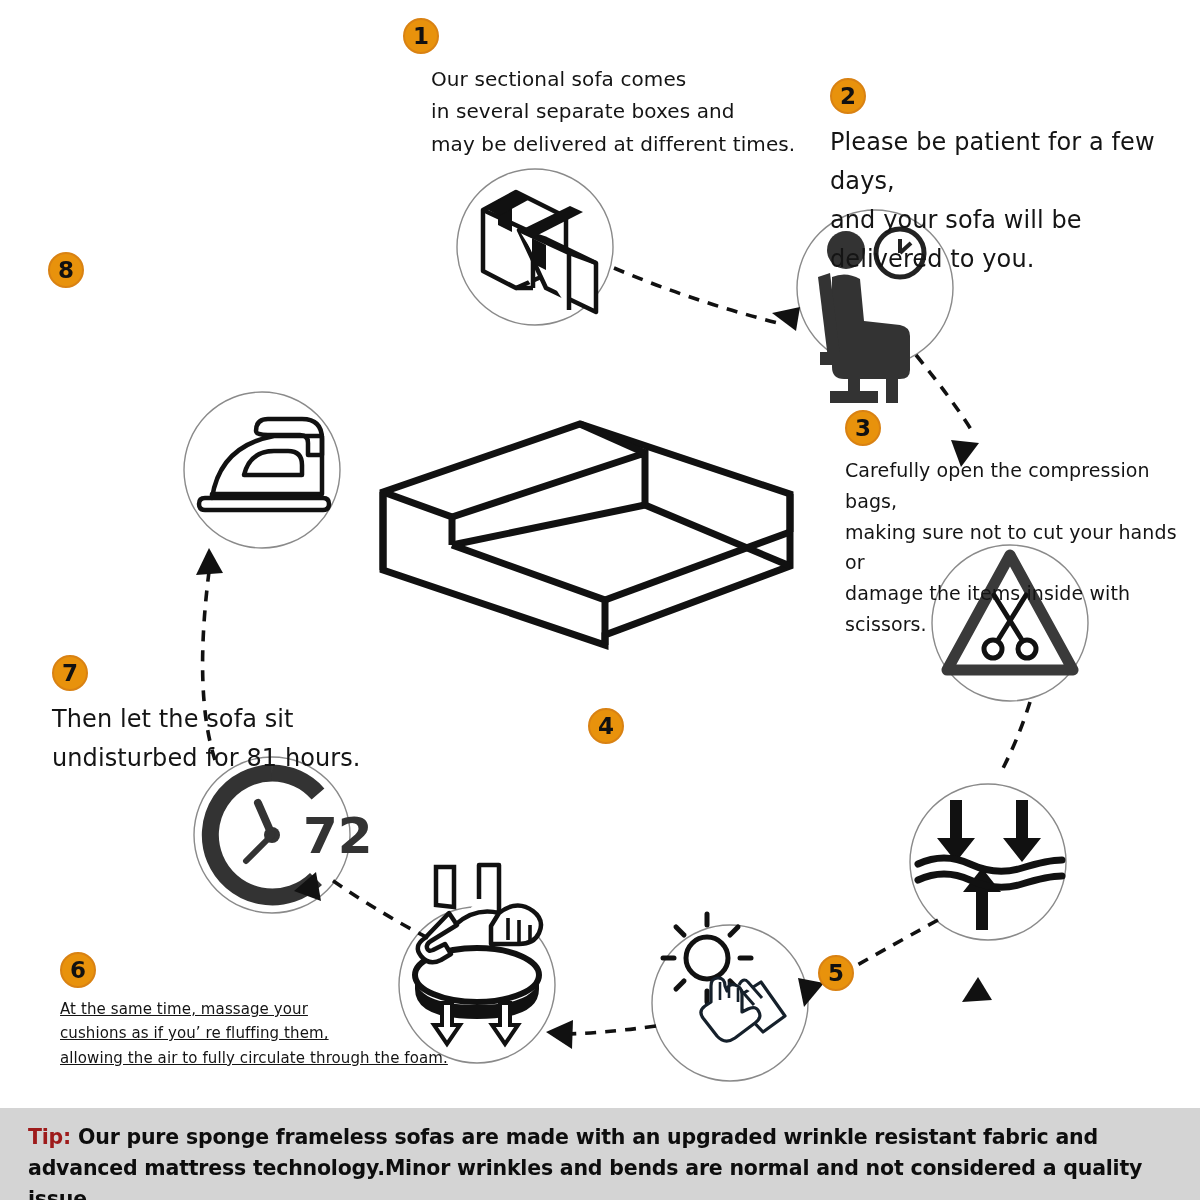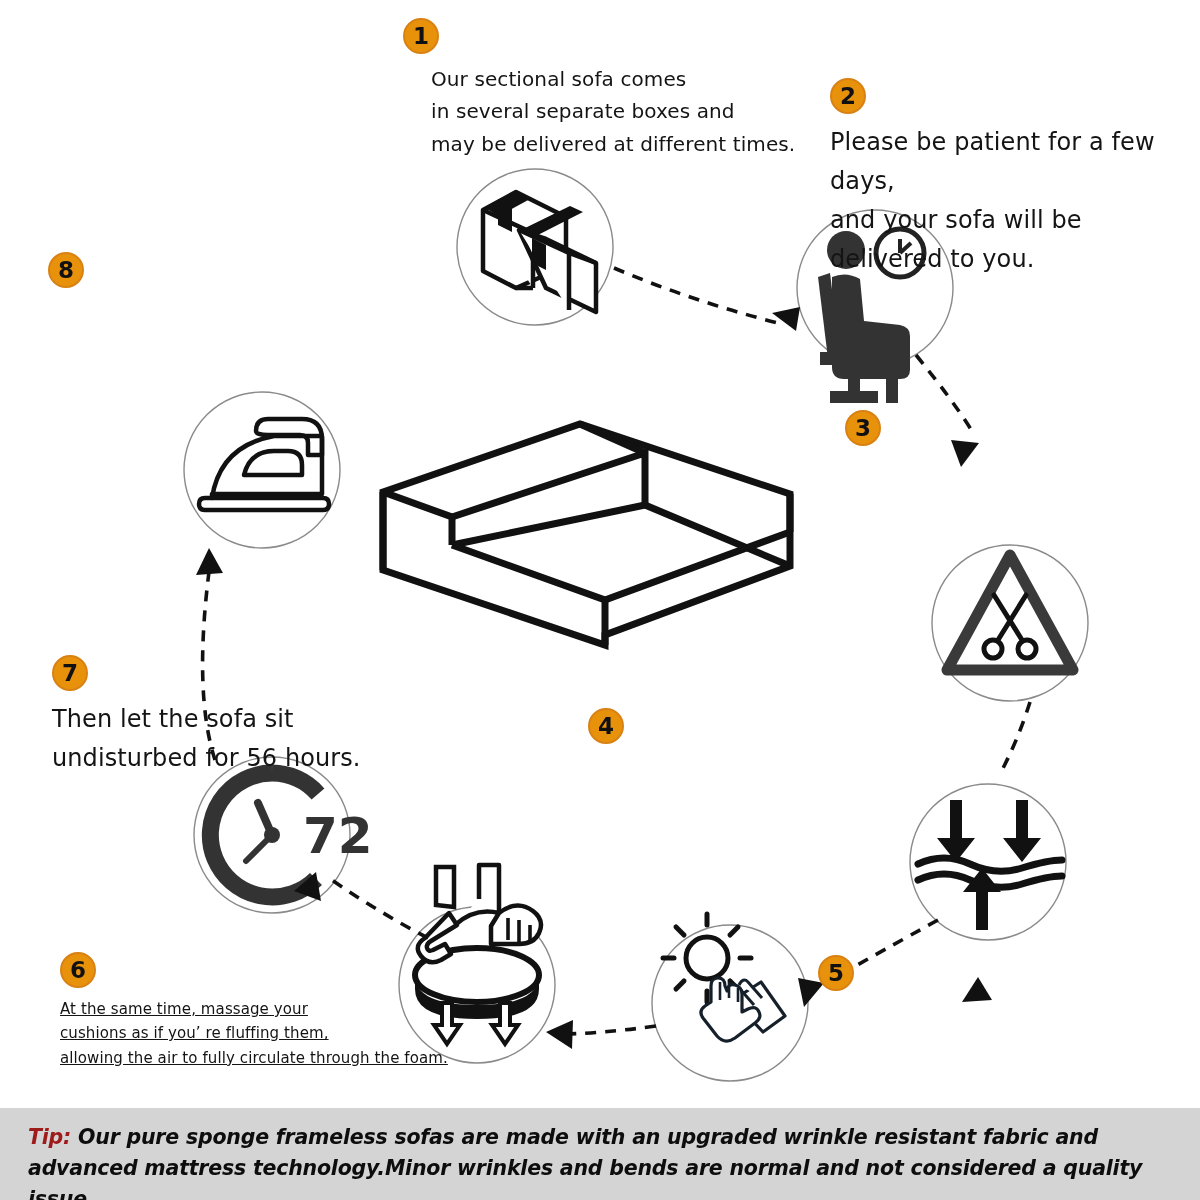--- a/index.html
+++ b/index.html
@@ -229,6 +229,9 @@
 
   <div class="step s3">
     <div class="badge">3</div>
+    <div class="step-text">Carefully open the compression bags,
+making sure not to cut your hands or
+damage the items inside with scissors.</div>
   </div>
 
   <div class="step s4">

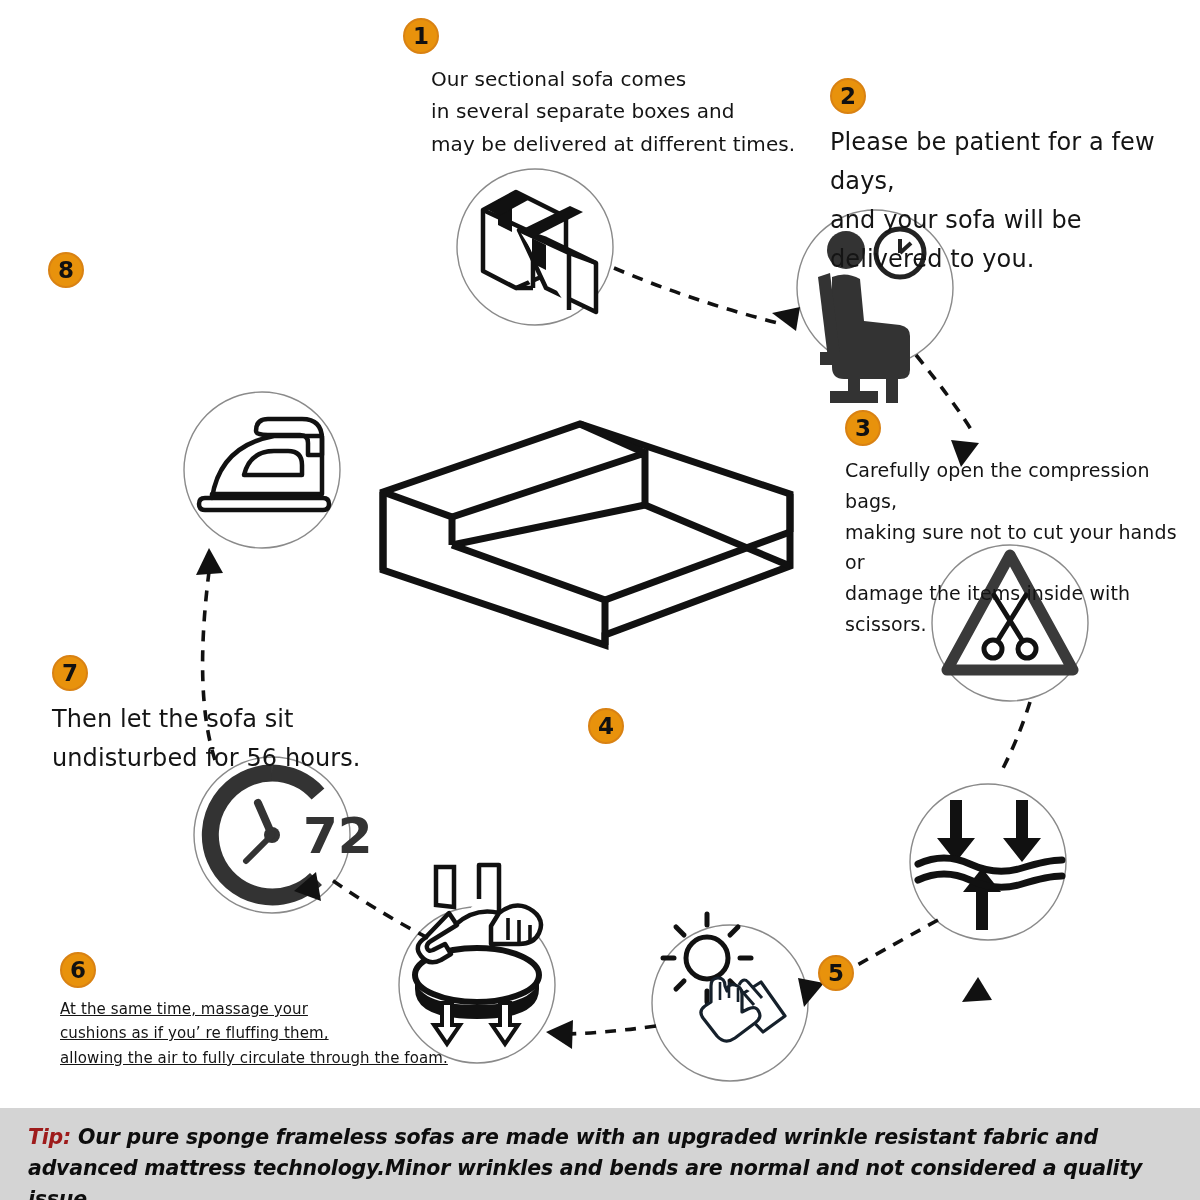--- a/index.html
+++ b/index.html
@@ -252,7 +252,7 @@
   <div class="step s7">
     <div class="badge">7</div>
     <div class="step-text">Then let the sofa sit
-undisturbed for 56 hours.</div>
+undisturbed for 81 hours.</div>
   </div>
 
   <div class="step s8">

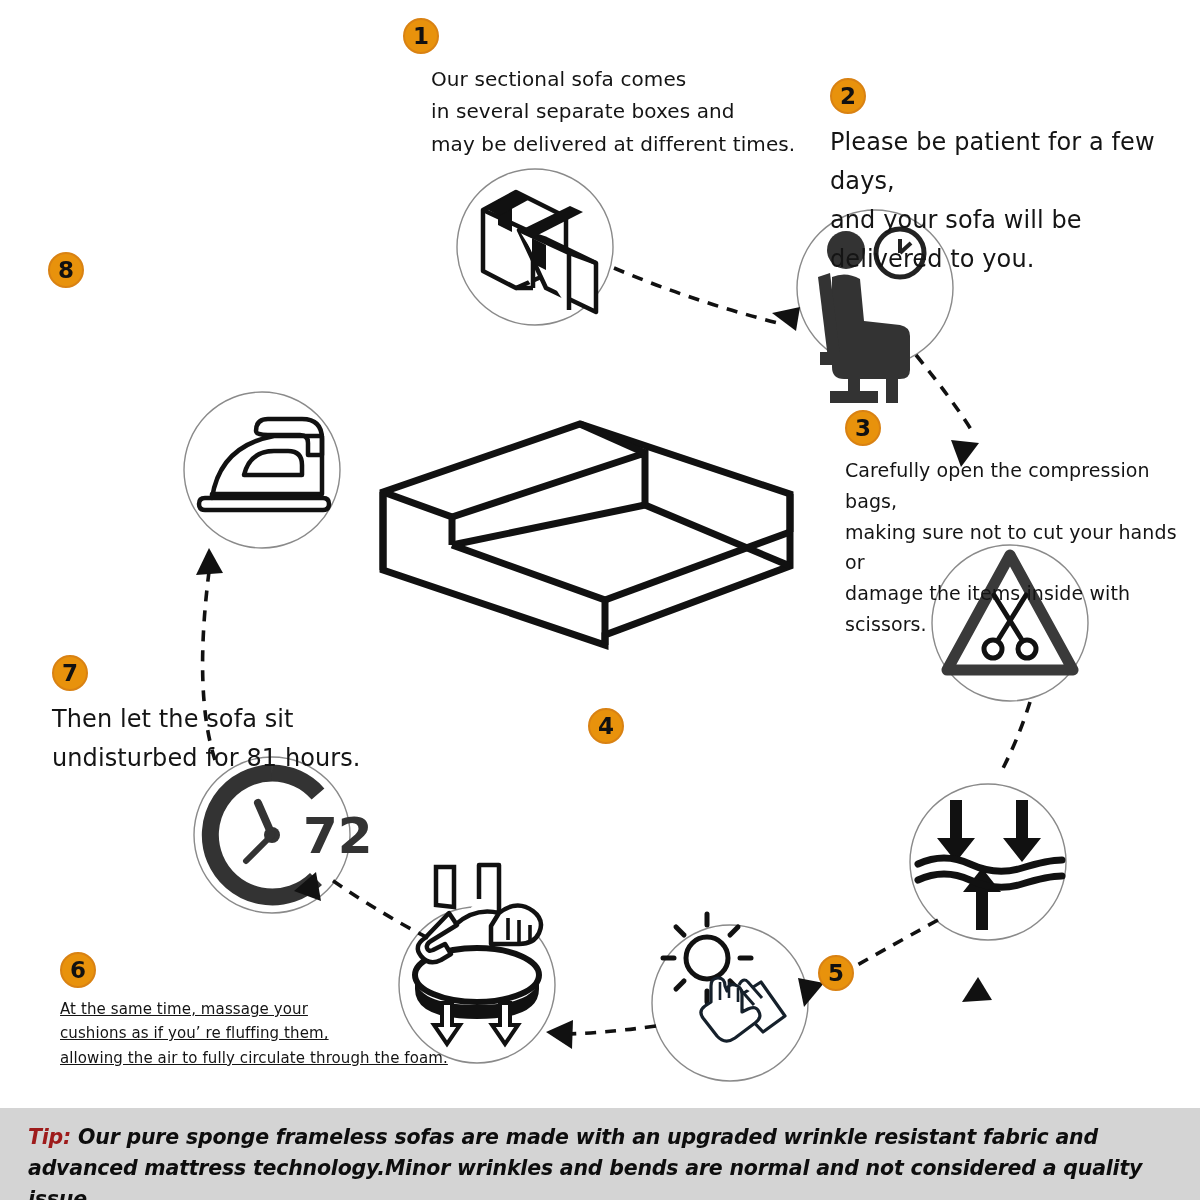--- a/index.html
+++ b/index.html
@@ -62,7 +62,6 @@
     color:#0d0d0d;
     font-weight:600;
     letter-spacing:-.2px;
-    font-style:italic;
   }
   .tip-label{color:#9e1b1b;font-weight:700;}
 </style>

